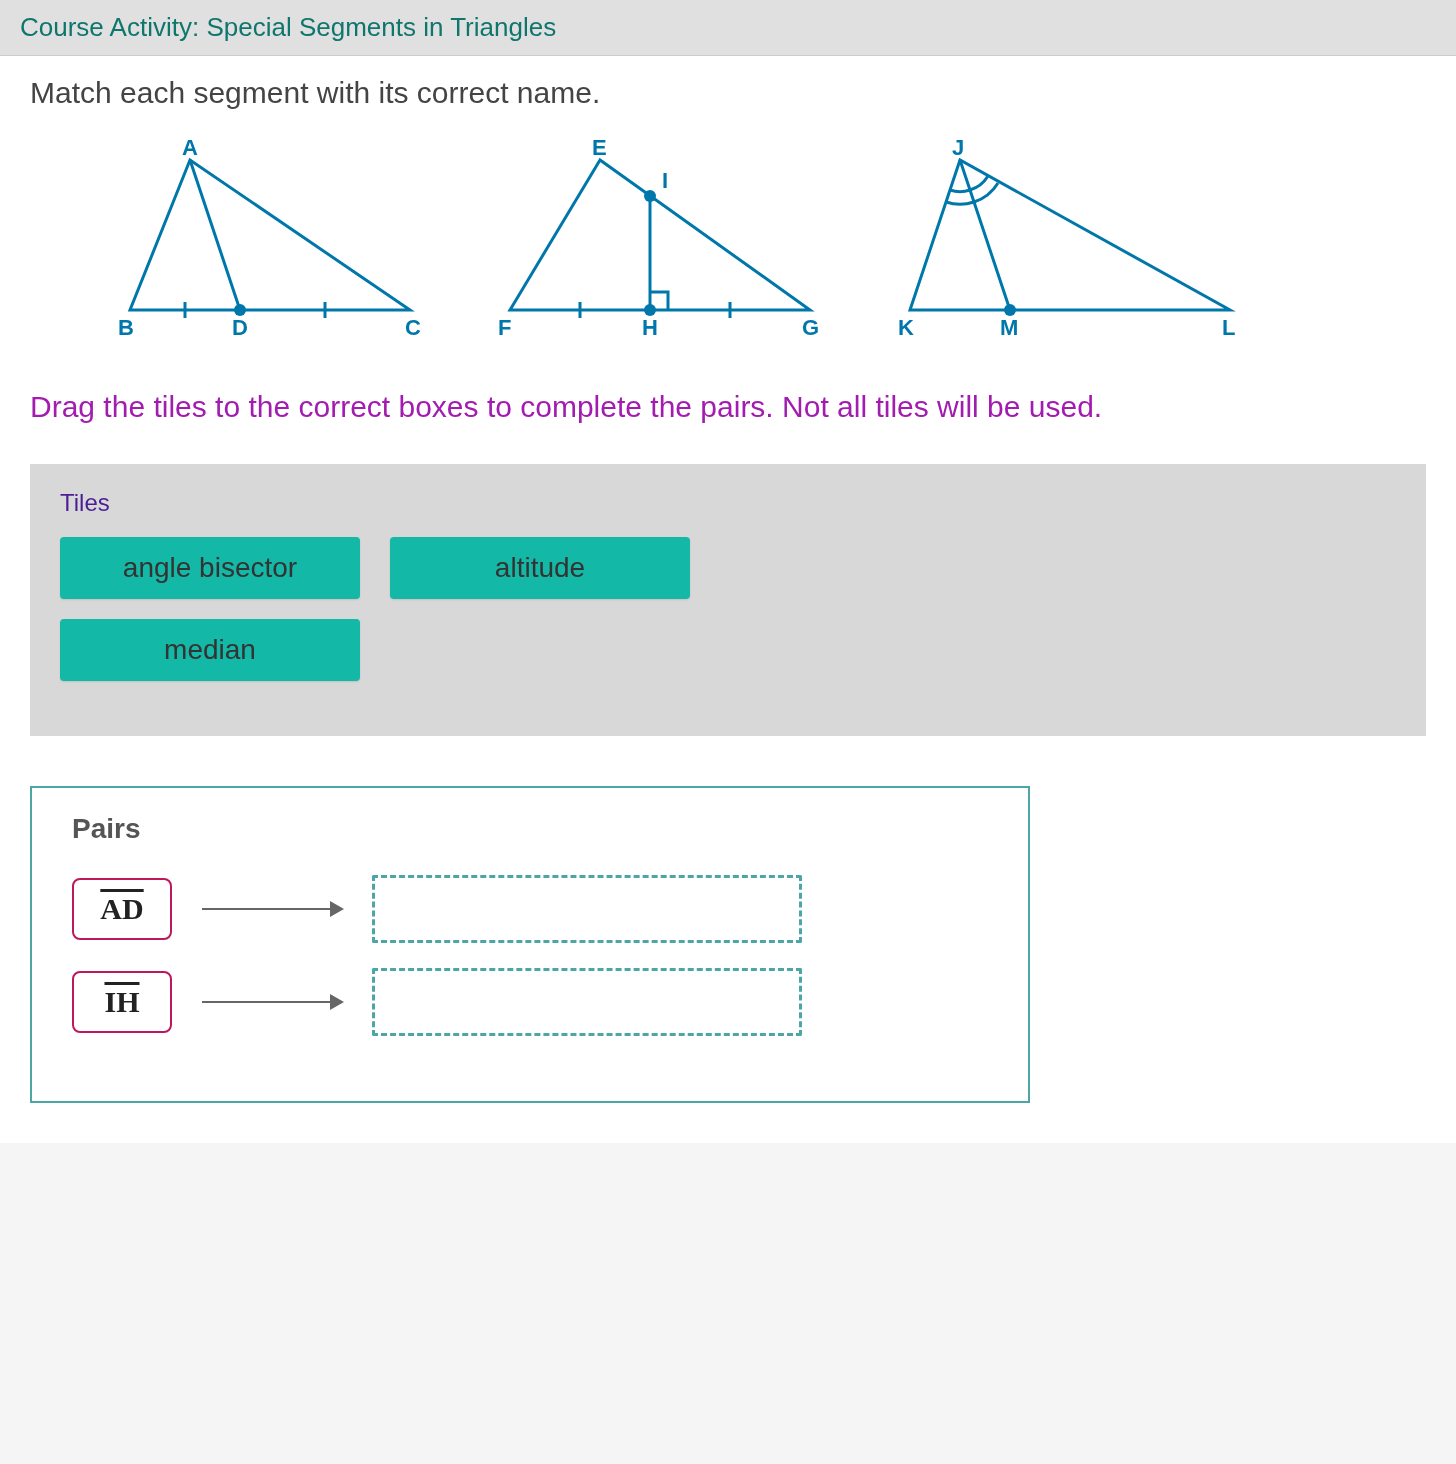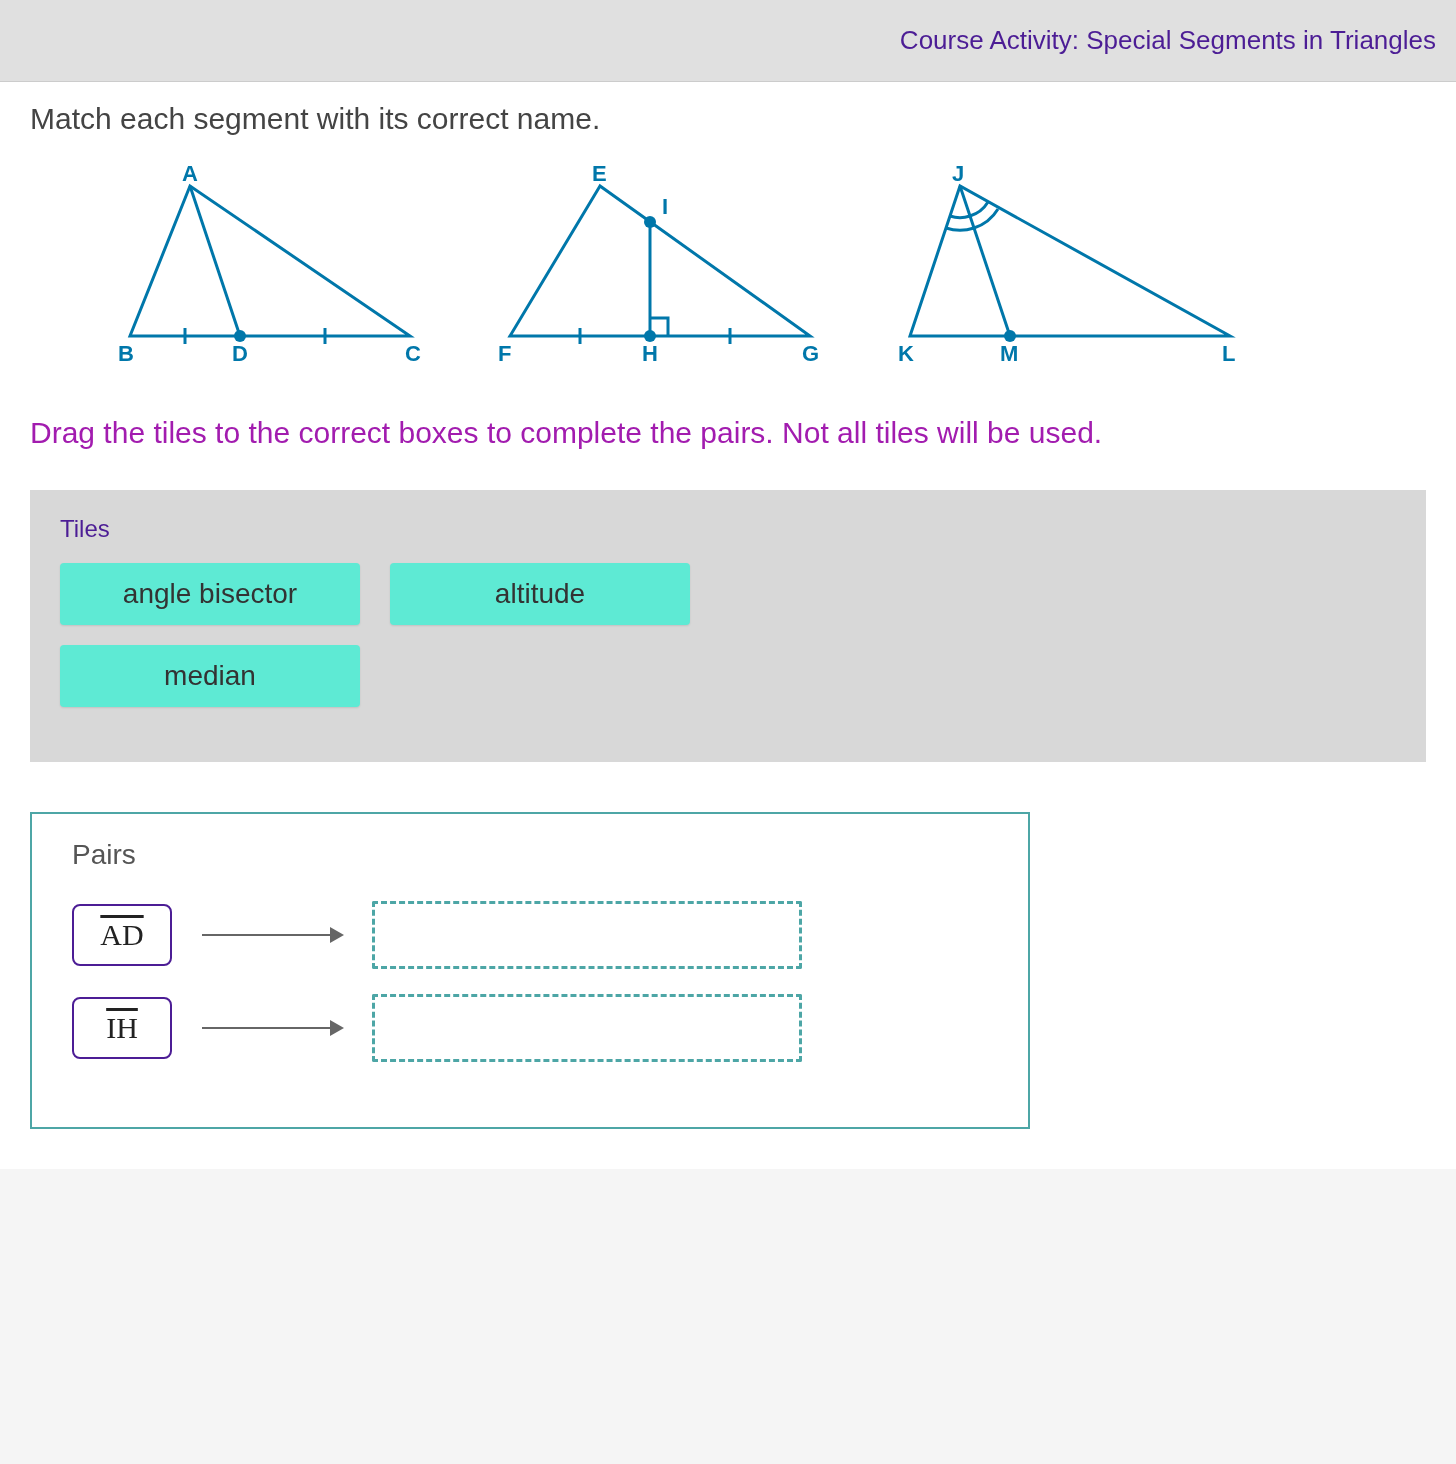--- a/index.html
+++ b/index.html
@@ -11,11 +11,10 @@
   }
   .header-bar {
     background: #e0e0e0;
-    padding: 25px 20px;
+    padding: 12px 20px;
     font-size: 26px;
-    color: #4c1d95;
+    color: #0f766e;
     border-bottom: 1px solid #ccc;
-    text-align: right;
   }
   .content {
     background: #ffffff;

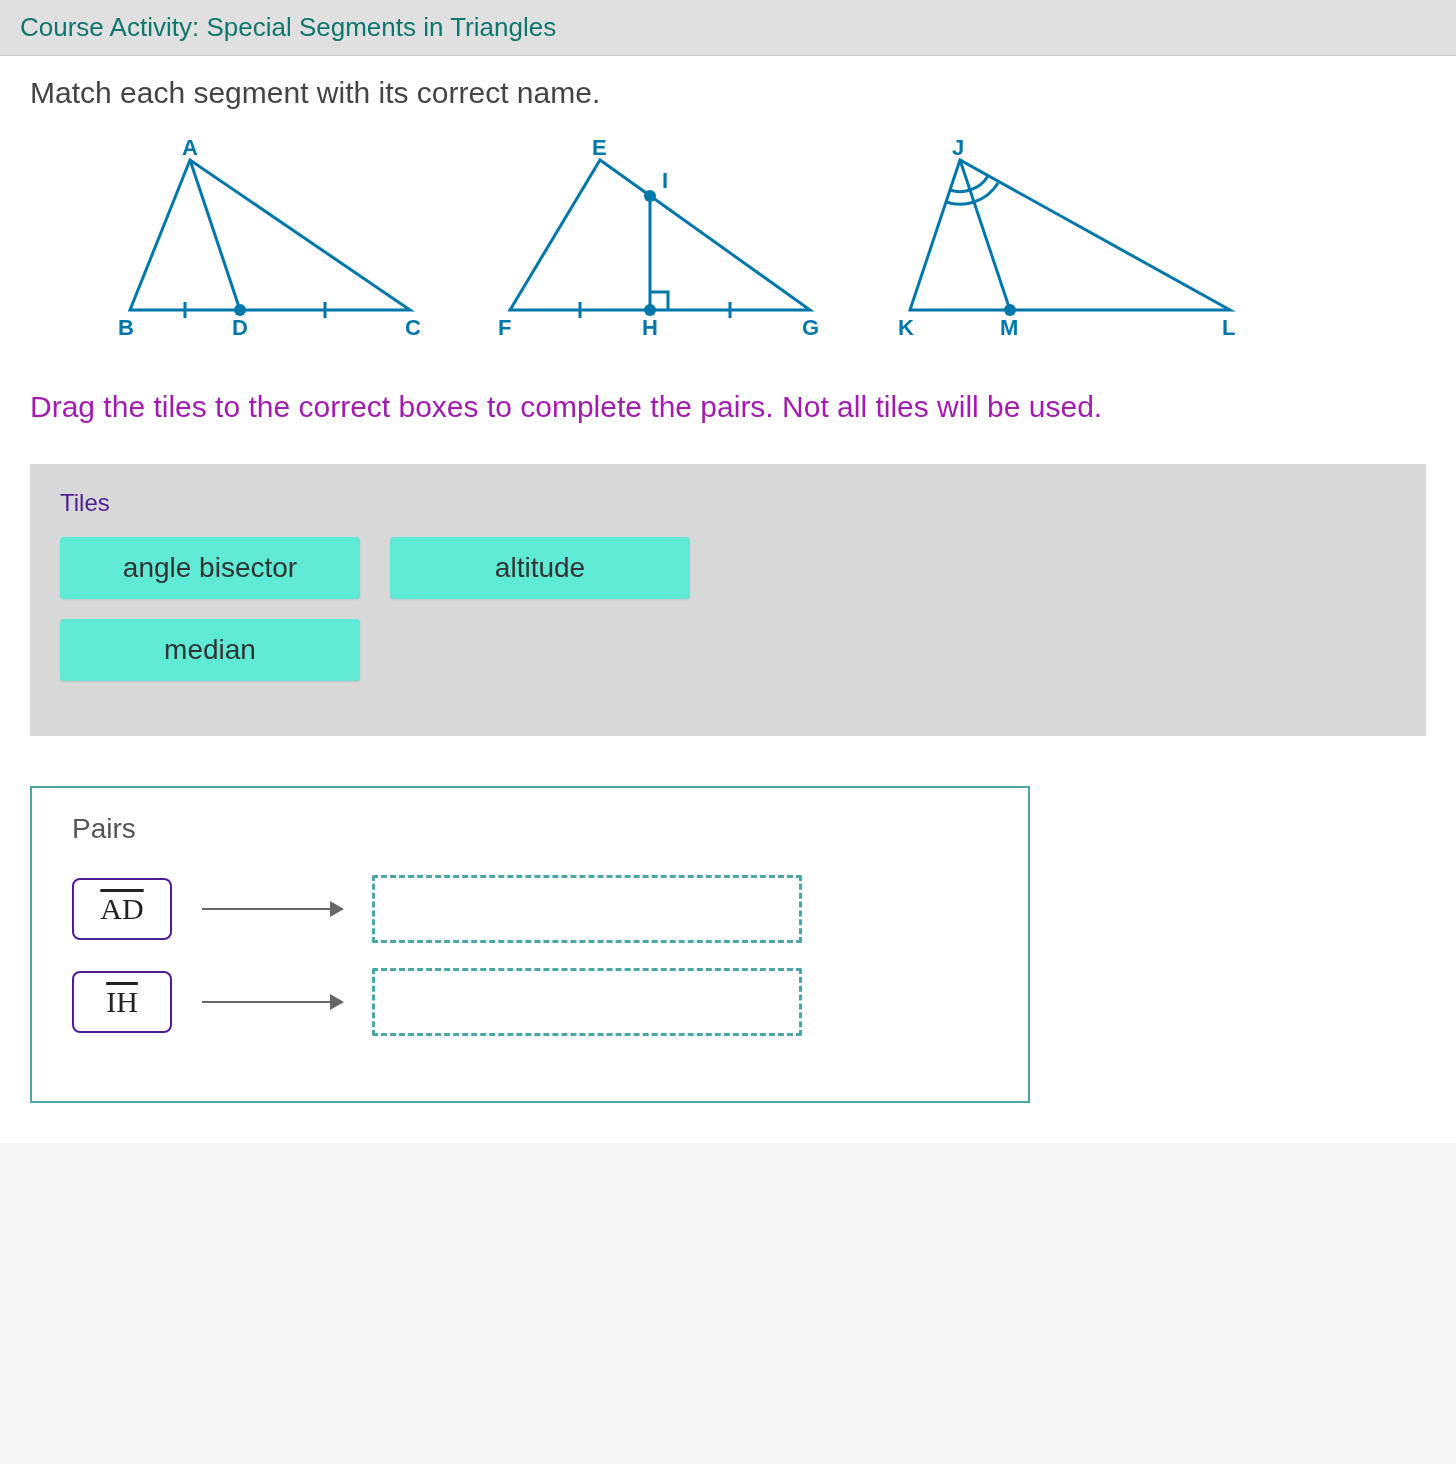--- a/index.html
+++ b/index.html
@@ -54,7 +54,7 @@
     margin-bottom: 20px;
   }
   .tile {
-    background: #5eead4;
+    background: #14b8a6;
     padding: 15px 49px;
     font-size: 28px;
     color: #333;

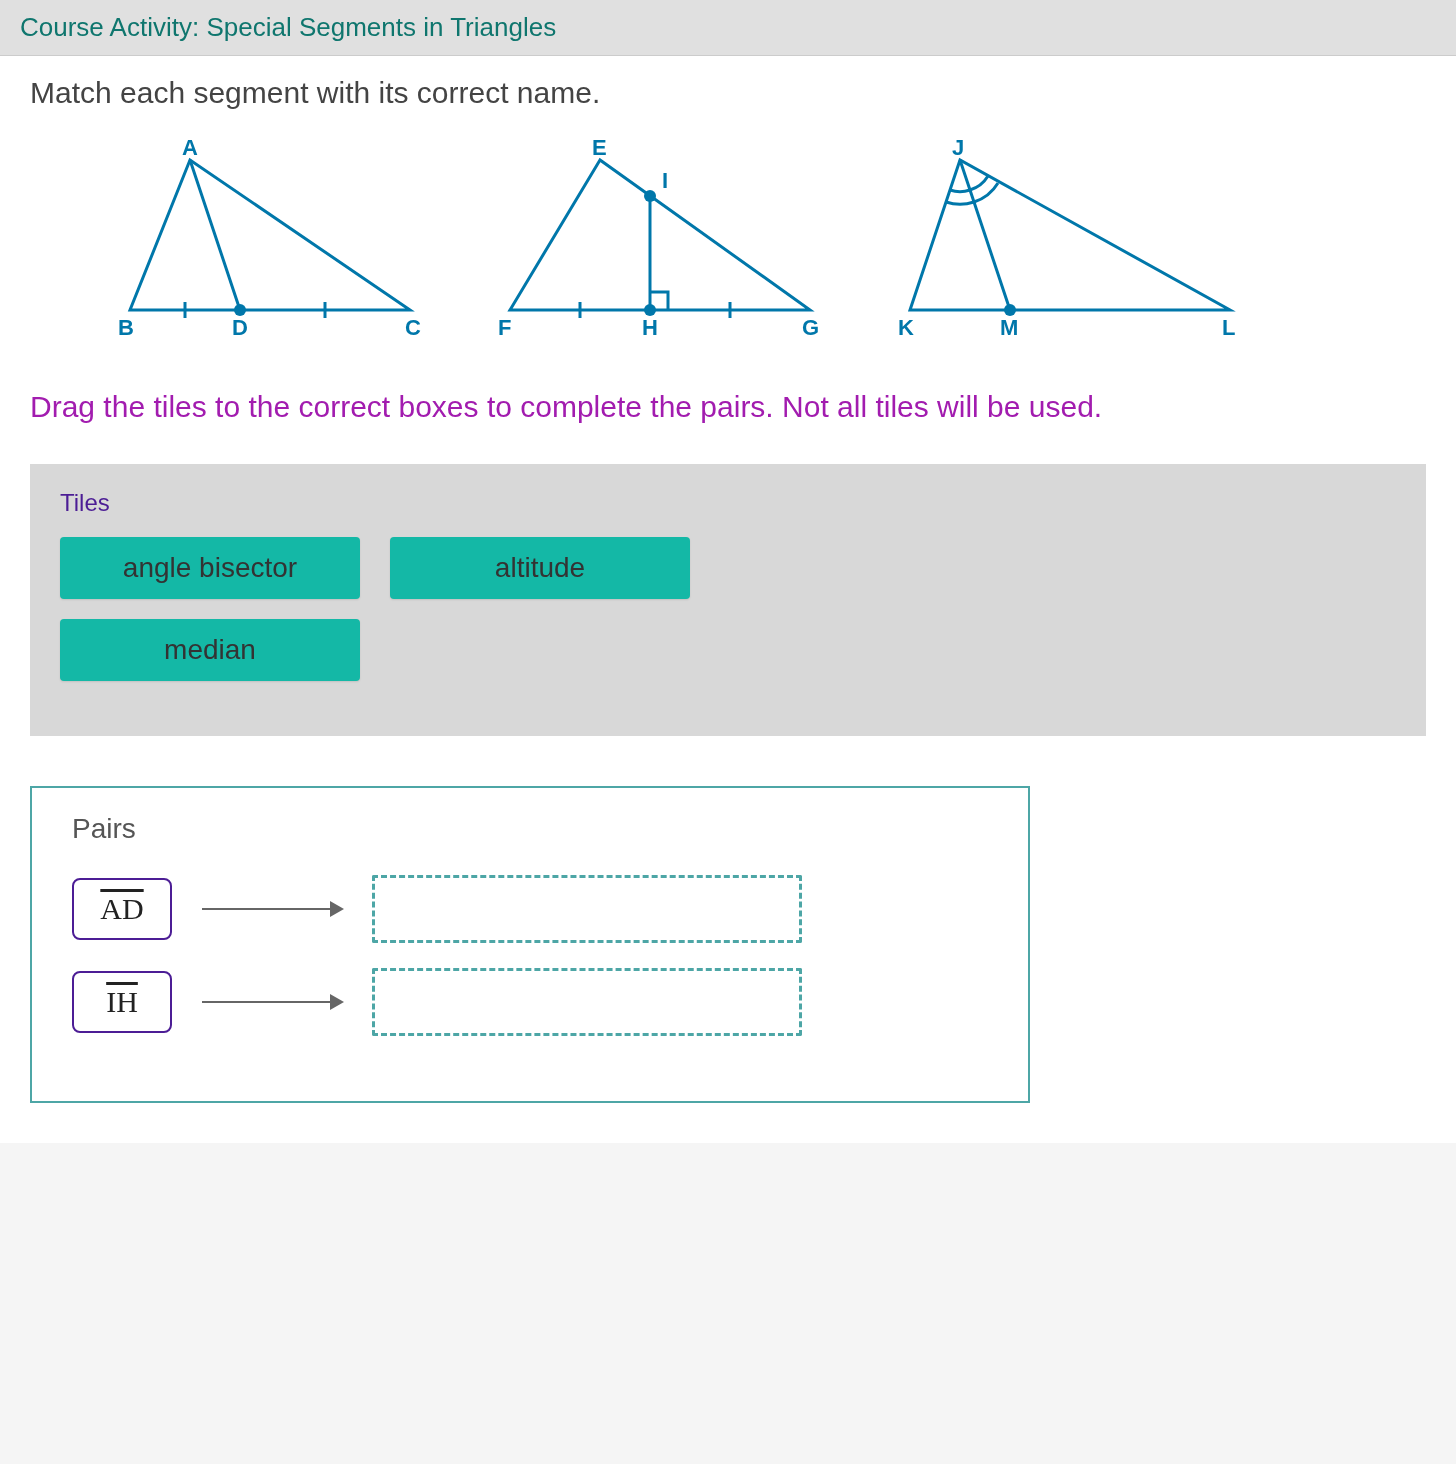--- a/index.html
+++ b/index.html
@@ -68,6 +68,7 @@
     border: 2px solid #4da6a6;
     padding: 25px 40px 40px 40px;
     width: 1000px;
+    font-weight: bold;
   }
   .pairs-title {
     font-size: 28px;

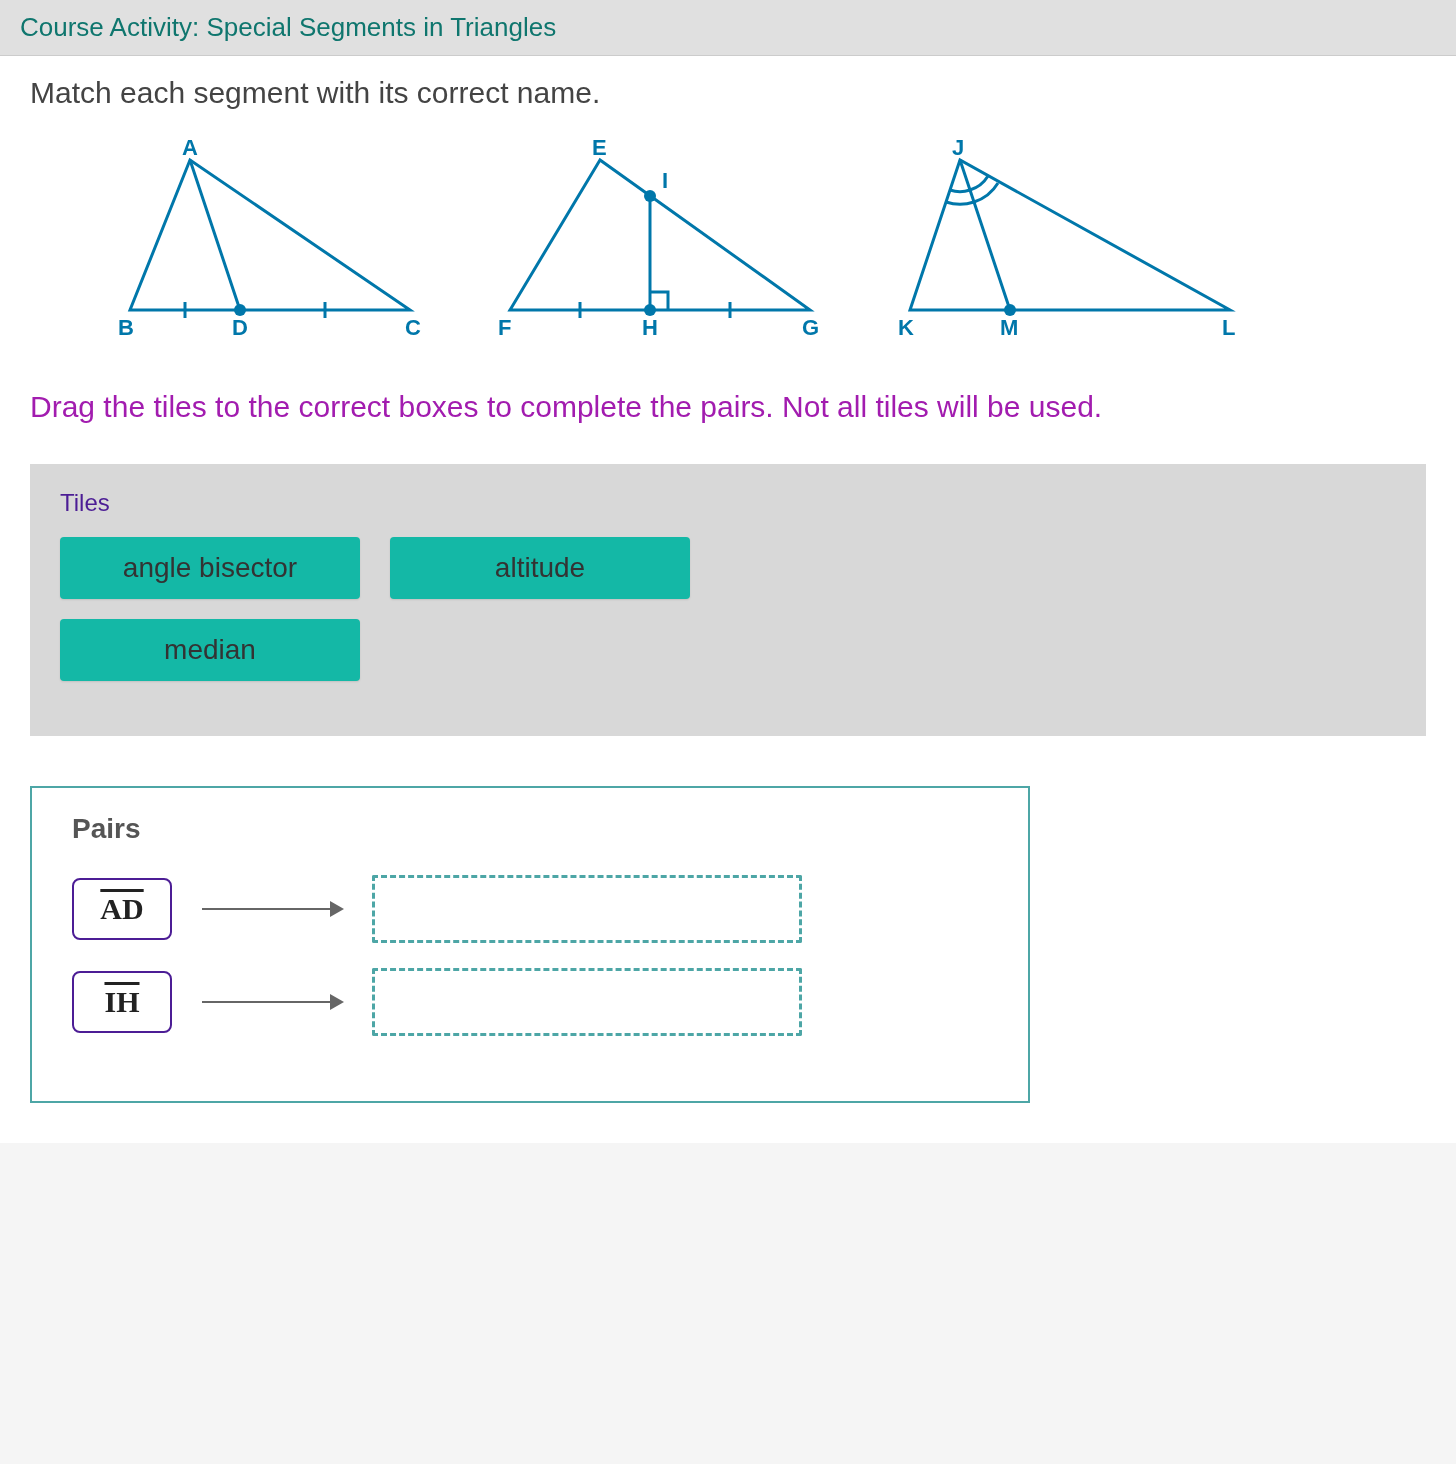--- a/index.html
+++ b/index.html
@@ -82,7 +82,7 @@
     margin-bottom: 25px;
   }
   .segment-label {
-    border: 2px solid #4c1d95;
+    border: 2px solid #be185d;
     border-radius: 8px;
     padding: 12px 25px;
     font-size: 30px;

